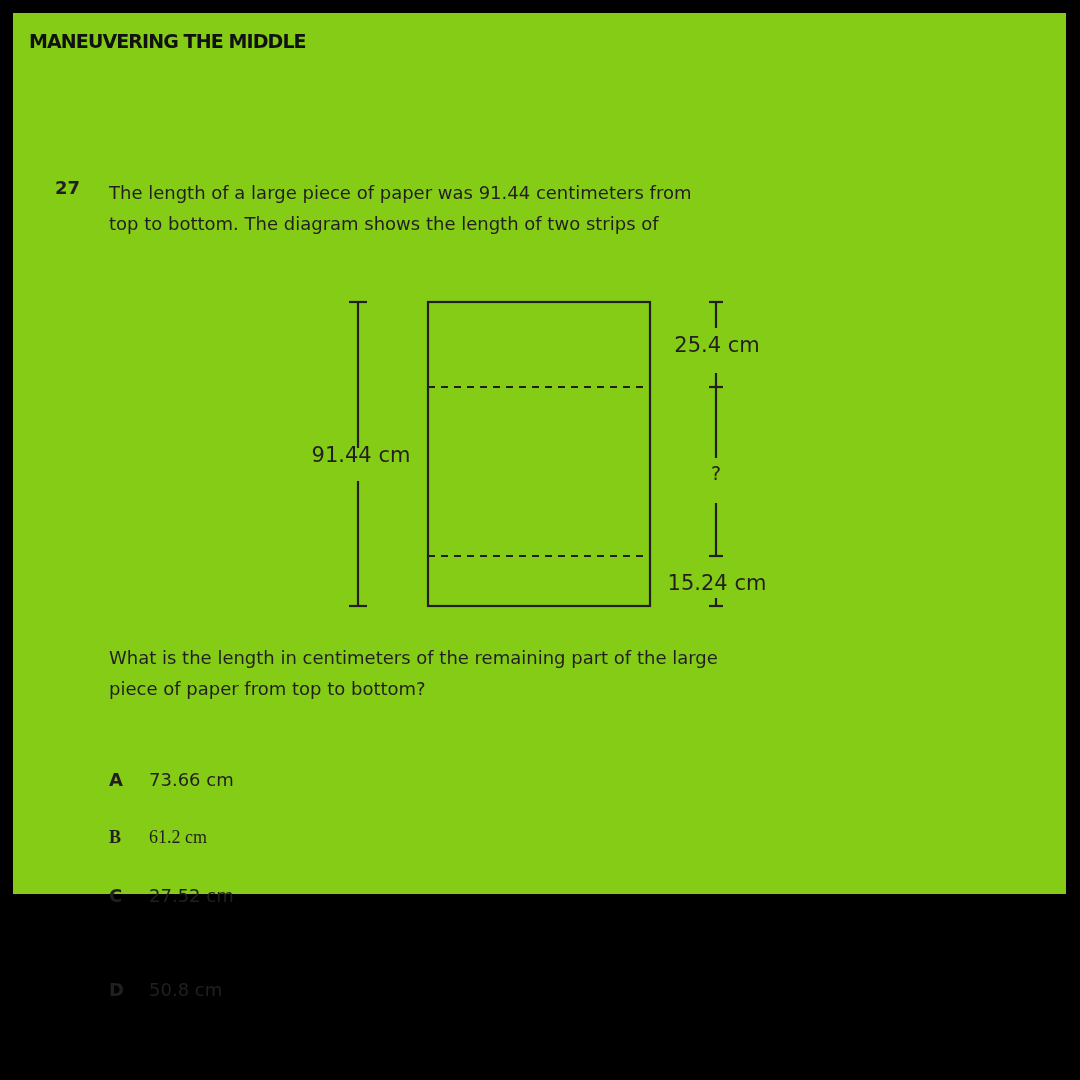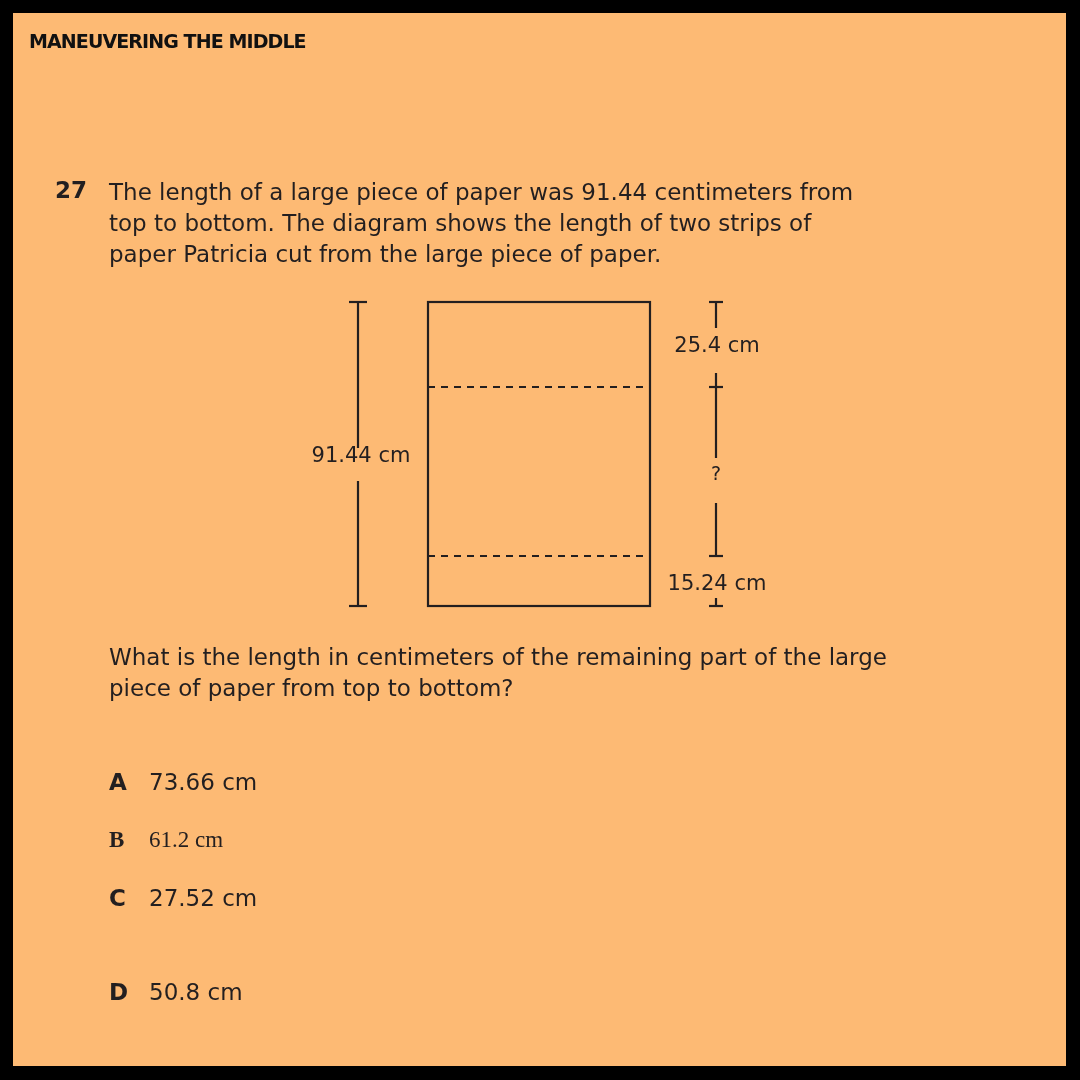--- a/index.html
+++ b/index.html
@@ -4,7 +4,7 @@
 <style>
   html, body { margin:0; padding:0; }
   body { width:1080px; height:1080px; background:#000; position:relative; overflow:hidden; }
-  .page { position:absolute; left:13px; top:13px; width:1053px; height:1053px; background:#fdba74; }
+  .page { position:absolute; left:13px; top:13px; width:1053px; height:881px; background:#84cc16; }
   .brand { position:absolute; left:16px; top:17px; font-family:"DejaVu Sans", sans-serif; font-weight:bold; font-size:19px; letter-spacing:-0.9px; color:#111; }
   .txt { font-family:"DejaVu Sans", sans-serif; color:#231f20; font-size:23px; }
   .qnum { position:absolute; left:42px; top:164px; font-weight:bold; }

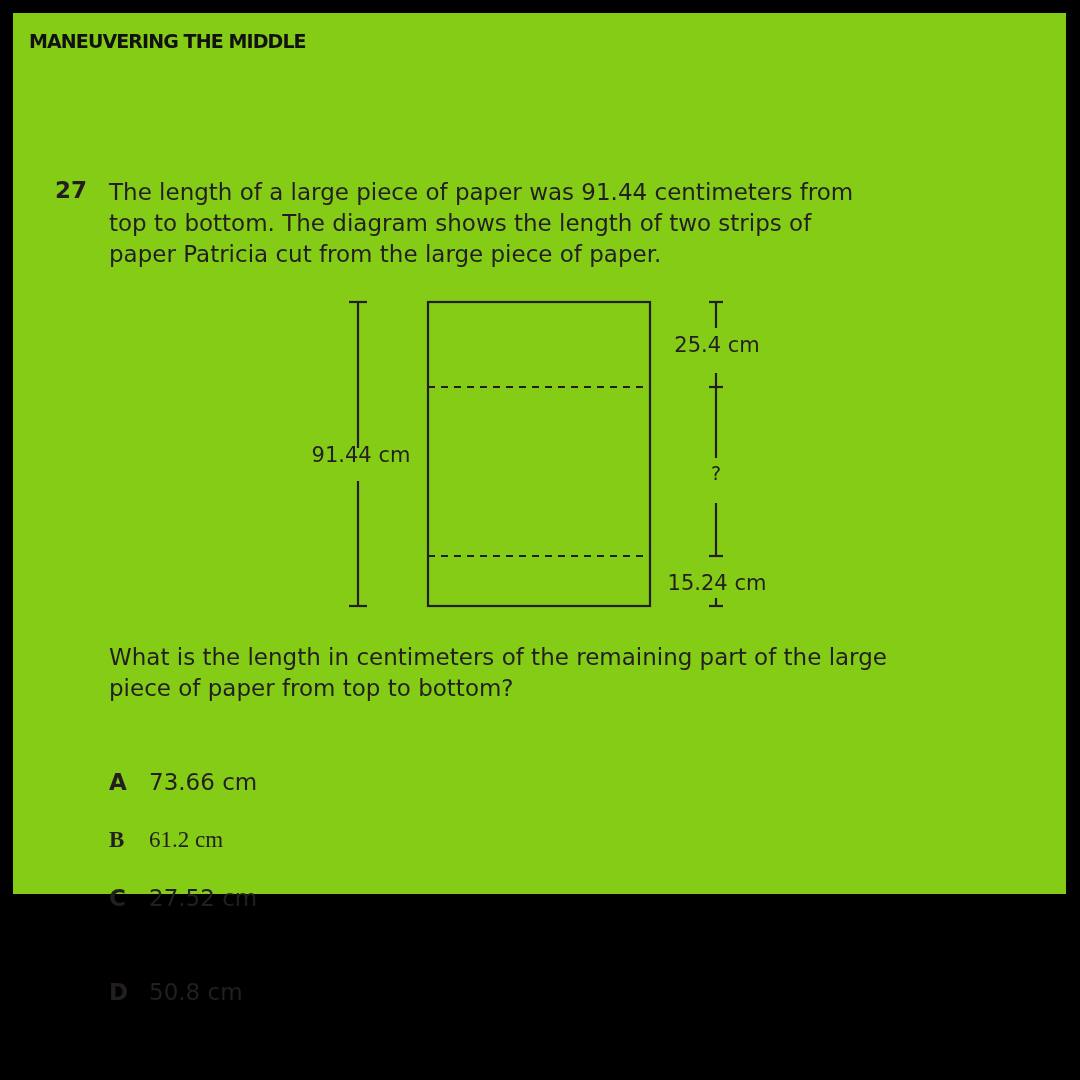--- a/index.html
+++ b/index.html
@@ -6,7 +6,7 @@
   body { width:1080px; height:1080px; background:#000; position:relative; overflow:hidden; }
   .page { position:absolute; left:13px; top:13px; width:1053px; height:881px; background:#84cc16; }
   .brand { position:absolute; left:16px; top:17px; font-family:"DejaVu Sans", sans-serif; font-weight:bold; font-size:19px; letter-spacing:-0.9px; color:#111; }
-  .txt { font-family:"DejaVu Sans", sans-serif; color:#231f20; font-size:23px; }
+  .txt { font-family:"DejaVu Sans", sans-serif; color:#231f20; font-size:18px; }
   .qnum { position:absolute; left:42px; top:164px; font-weight:bold; }
   .qstem { position:absolute; left:96px; top:164px; width:900px; line-height:31px; }
   .qstem div { white-space:nowrap; }

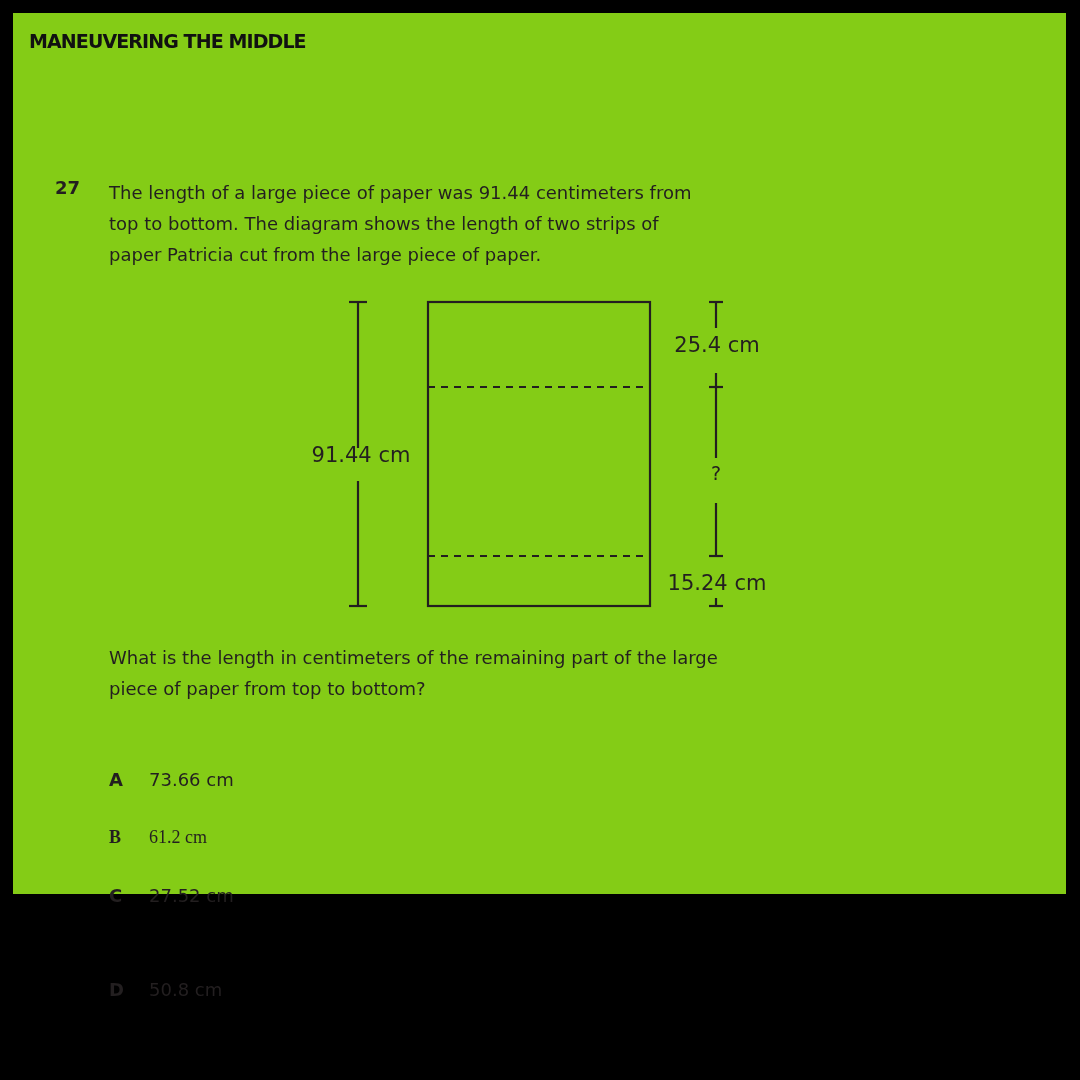--- a/index.html
+++ b/index.html
@@ -26,7 +26,6 @@
   <div class="txt qstem">
     <div>The length of a large piece of paper was 91.44 centimeters from</div>
     <div>top to bottom. The diagram shows the length of two strips of</div>
-    <div>paper Patricia cut from the large piece of paper.</div>
   </div>
 
   <svg style="position:absolute; left:0; top:0;" width="1053" height="1053">

